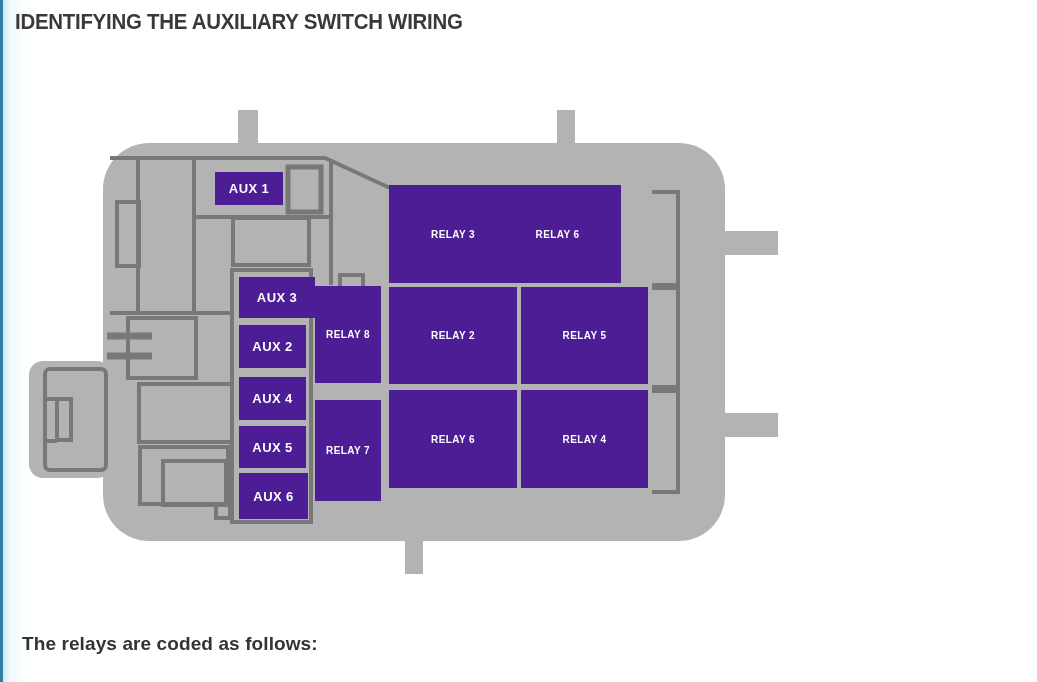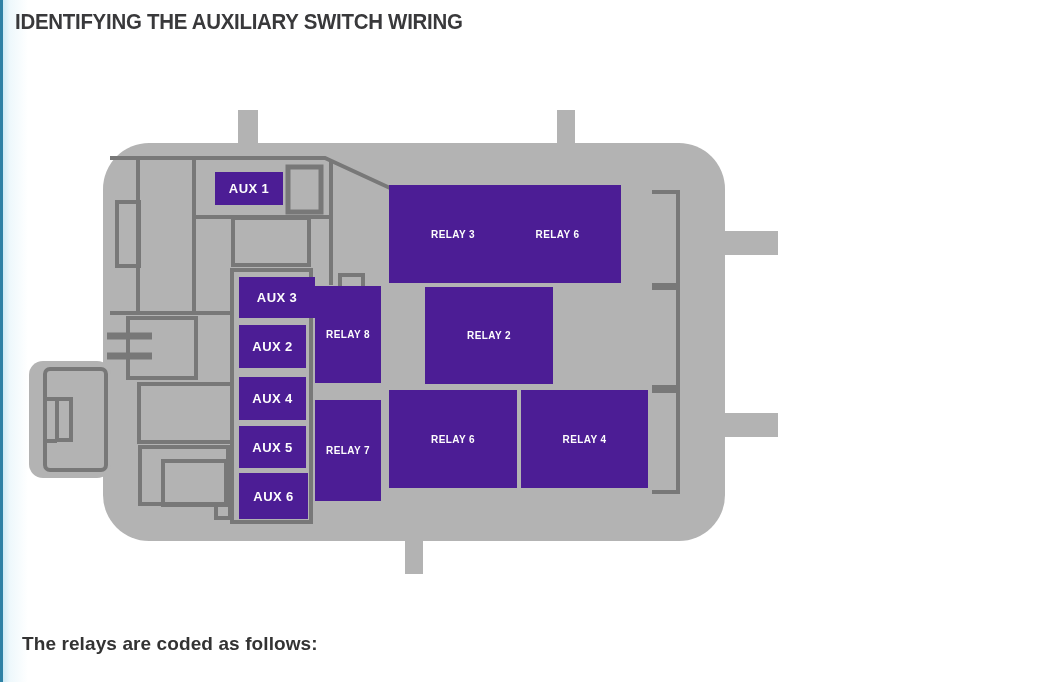--- a/index.html
+++ b/index.html
@@ -42,7 +42,7 @@
   .b-relay7{left:315px;top:400px;width:66px;height:101px;text-align:center;}
   .b-relay3{left:389px;top:185px;width:128px;height:98px;}
   .b-relay6{left:494px;top:185px;width:127px;height:98px;}
-  .b-relay2{left:389px;top:287px;width:128px;height:97px;margin-left:36px;}
+  .b-relay2{left:389px;top:287px;width:128px;height:97px;}
   .b-relay5{left:521px;top:287px;width:127px;height:97px;}
   .b-relay1{left:389px;top:390px;width:128px;height:98px;}
   .b-relay4{left:521px;top:390px;width:127px;height:98px;}

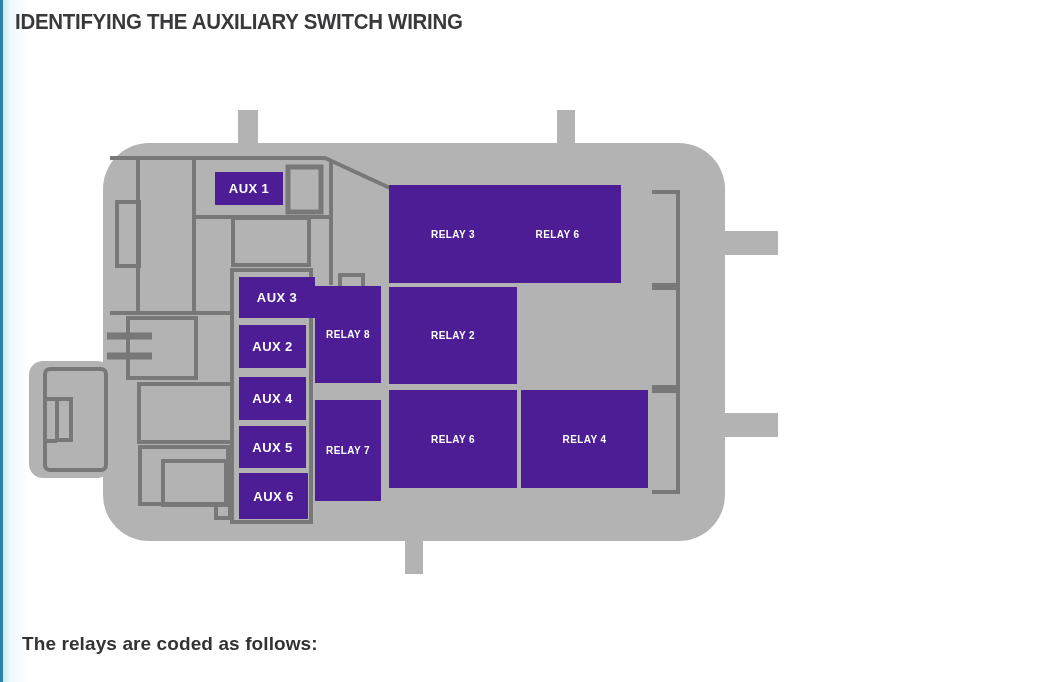--- a/index.html
+++ b/index.html
@@ -104,6 +104,7 @@
     <div class="blk relay b-relay3">RELAY 3</div>
     <div class="blk relay b-relay6">RELAY 6</div>
     <div class="blk relay b-relay2">RELAY 2</div>
+    <div class="blk relay b-relay5">RELAY 5</div>
     <div class="blk relay b-relay1">RELAY 6</div>
     <div class="blk relay b-relay4">RELAY 4</div>
   </div>

